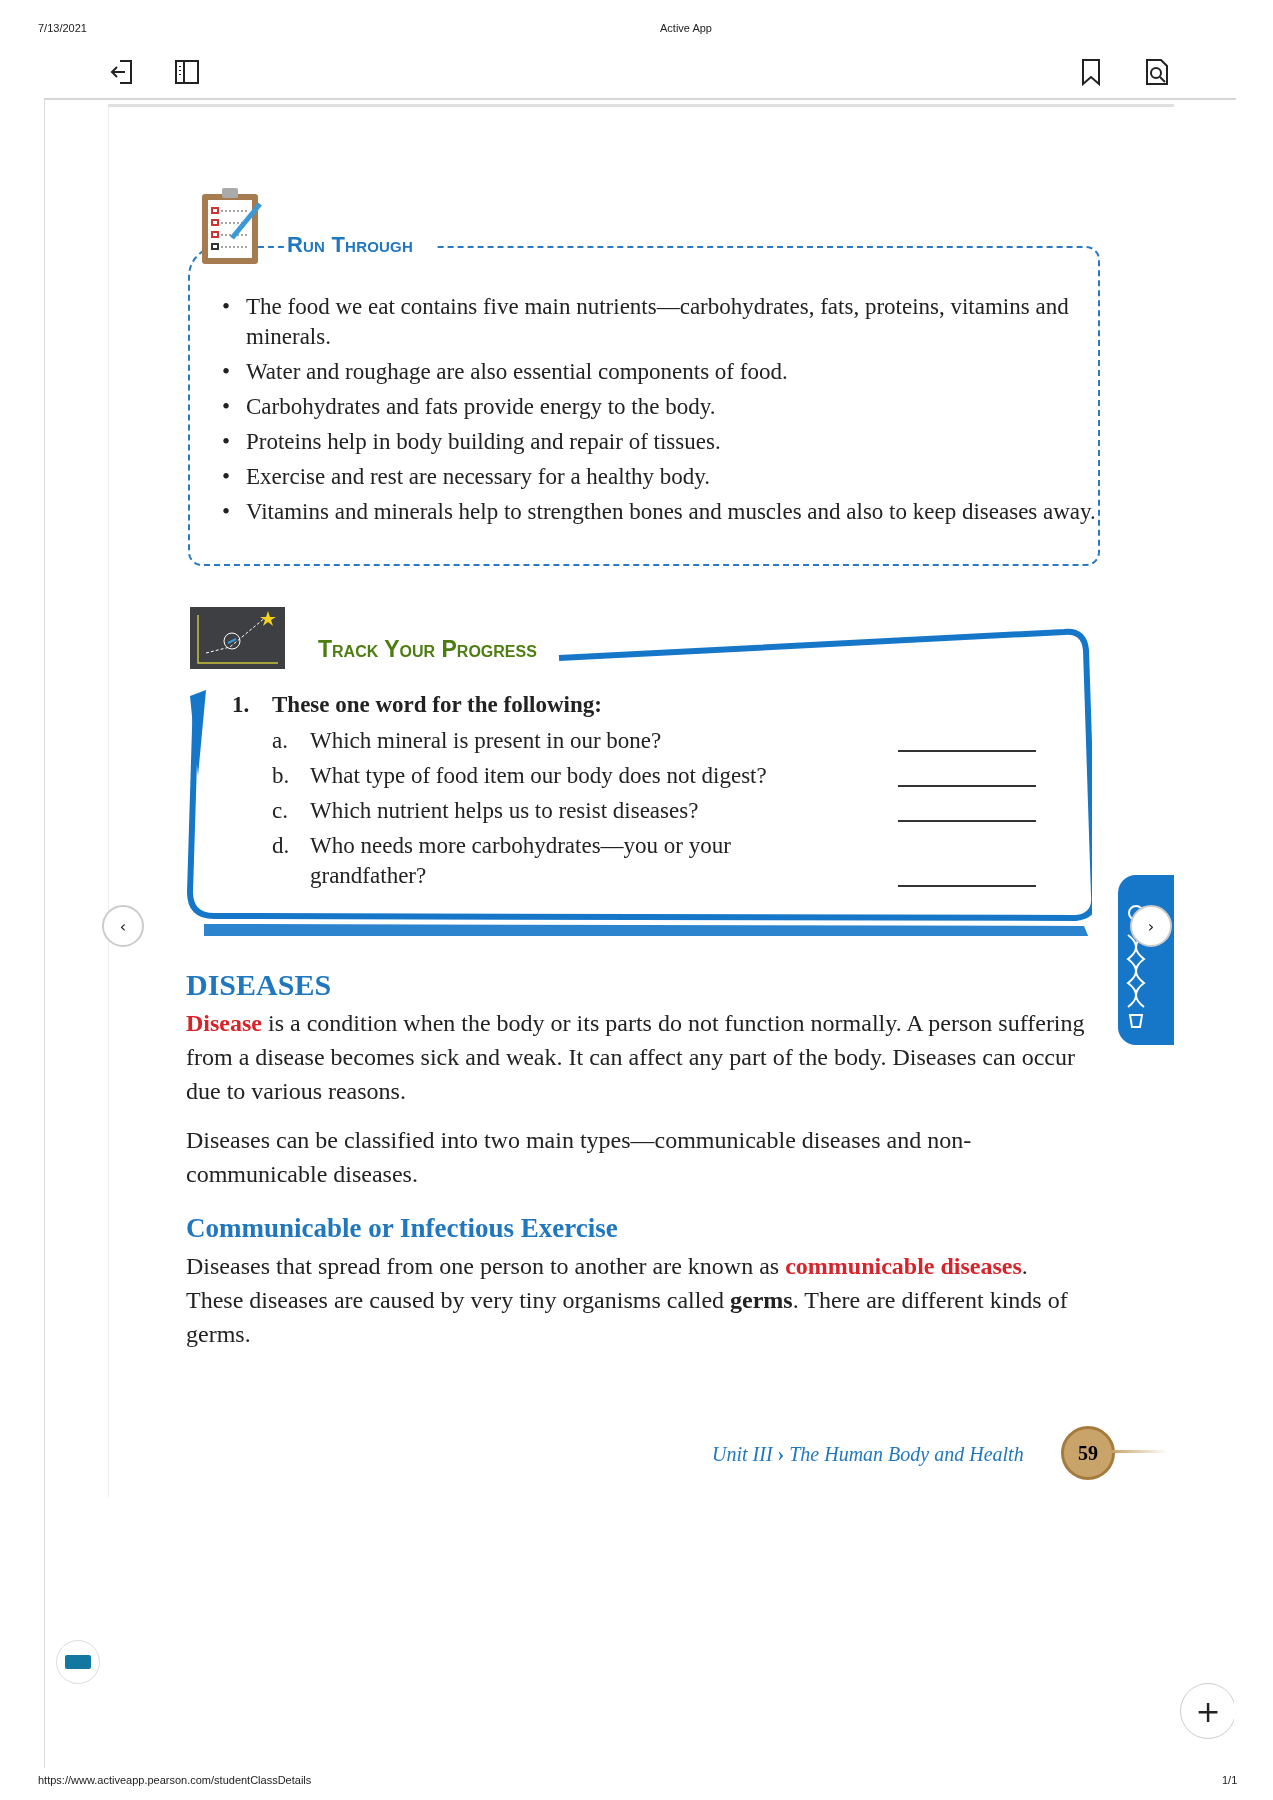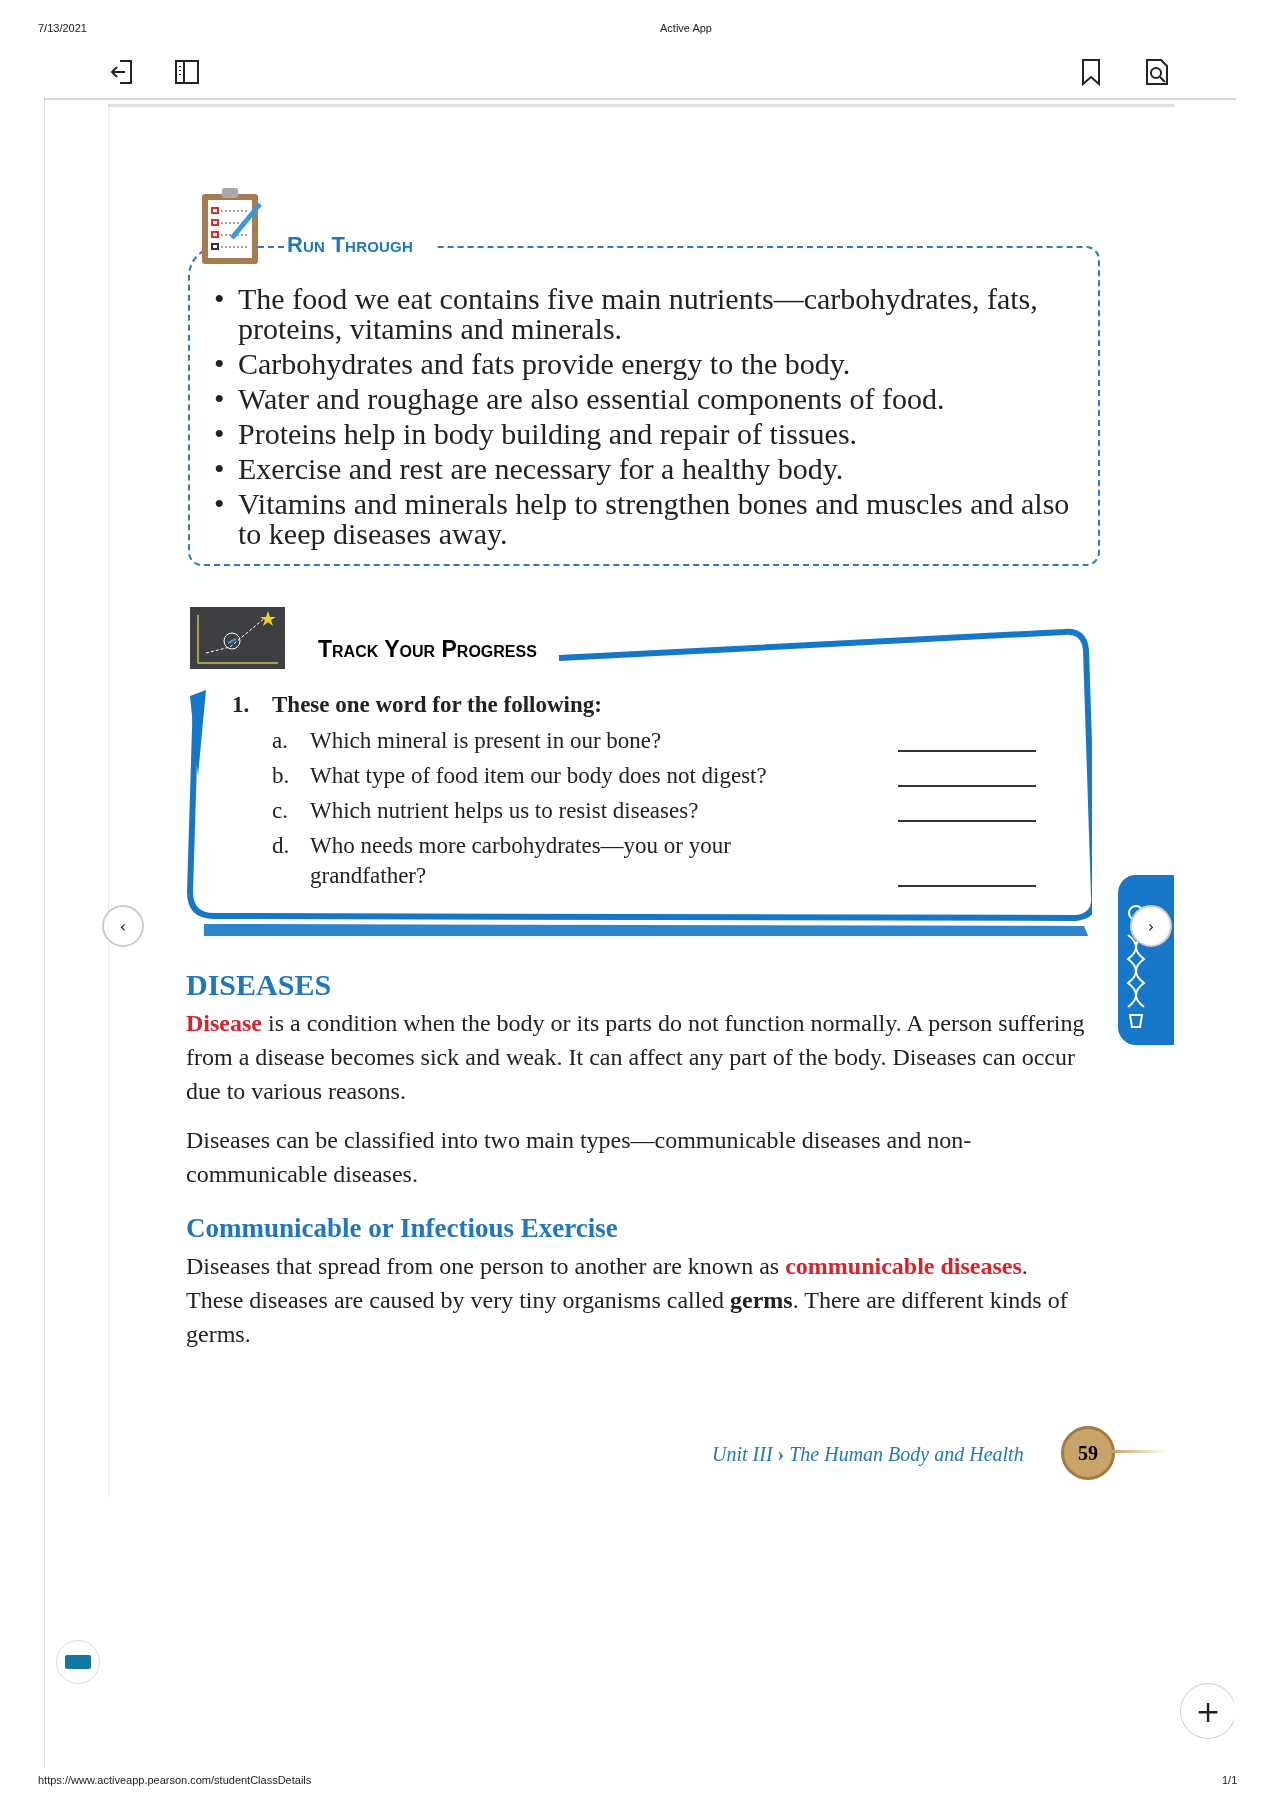--- a/index.html
+++ b/index.html
@@ -17,7 +17,7 @@
   .rt-box{left:188px;top:246px;width:908px;height:316px;border:2px dashed #2a79c2;border-radius:14px;border-top-left-radius:30px;}
   .rt-title{left:287px;top:232px;font-family:"Liberation Sans",sans-serif;font-weight:bold;color:#1f77c0;font-size:22px;letter-spacing:0.2px;font-variant:small-caps;background:#fff;padding-right:24px;}
   .clipboard{left:200px;top:186px;width:62px;height:80px;}
-  .rt-list{left:206px;top:276px;width:880px;font-size:30px;line-height:30px;margin:8px;padding:0;list-style:none;}
+  .rt-list{left:206px;top:276px;width:880px;font-size:23px;line-height:30px;margin:16px;padding:0;list-style:none;}
   .rt-list li{position:relative;padding-left:24px;margin-bottom:5px;}
   .rt-list li::before{content:"•";position:absolute;left:0;top:0;}
 

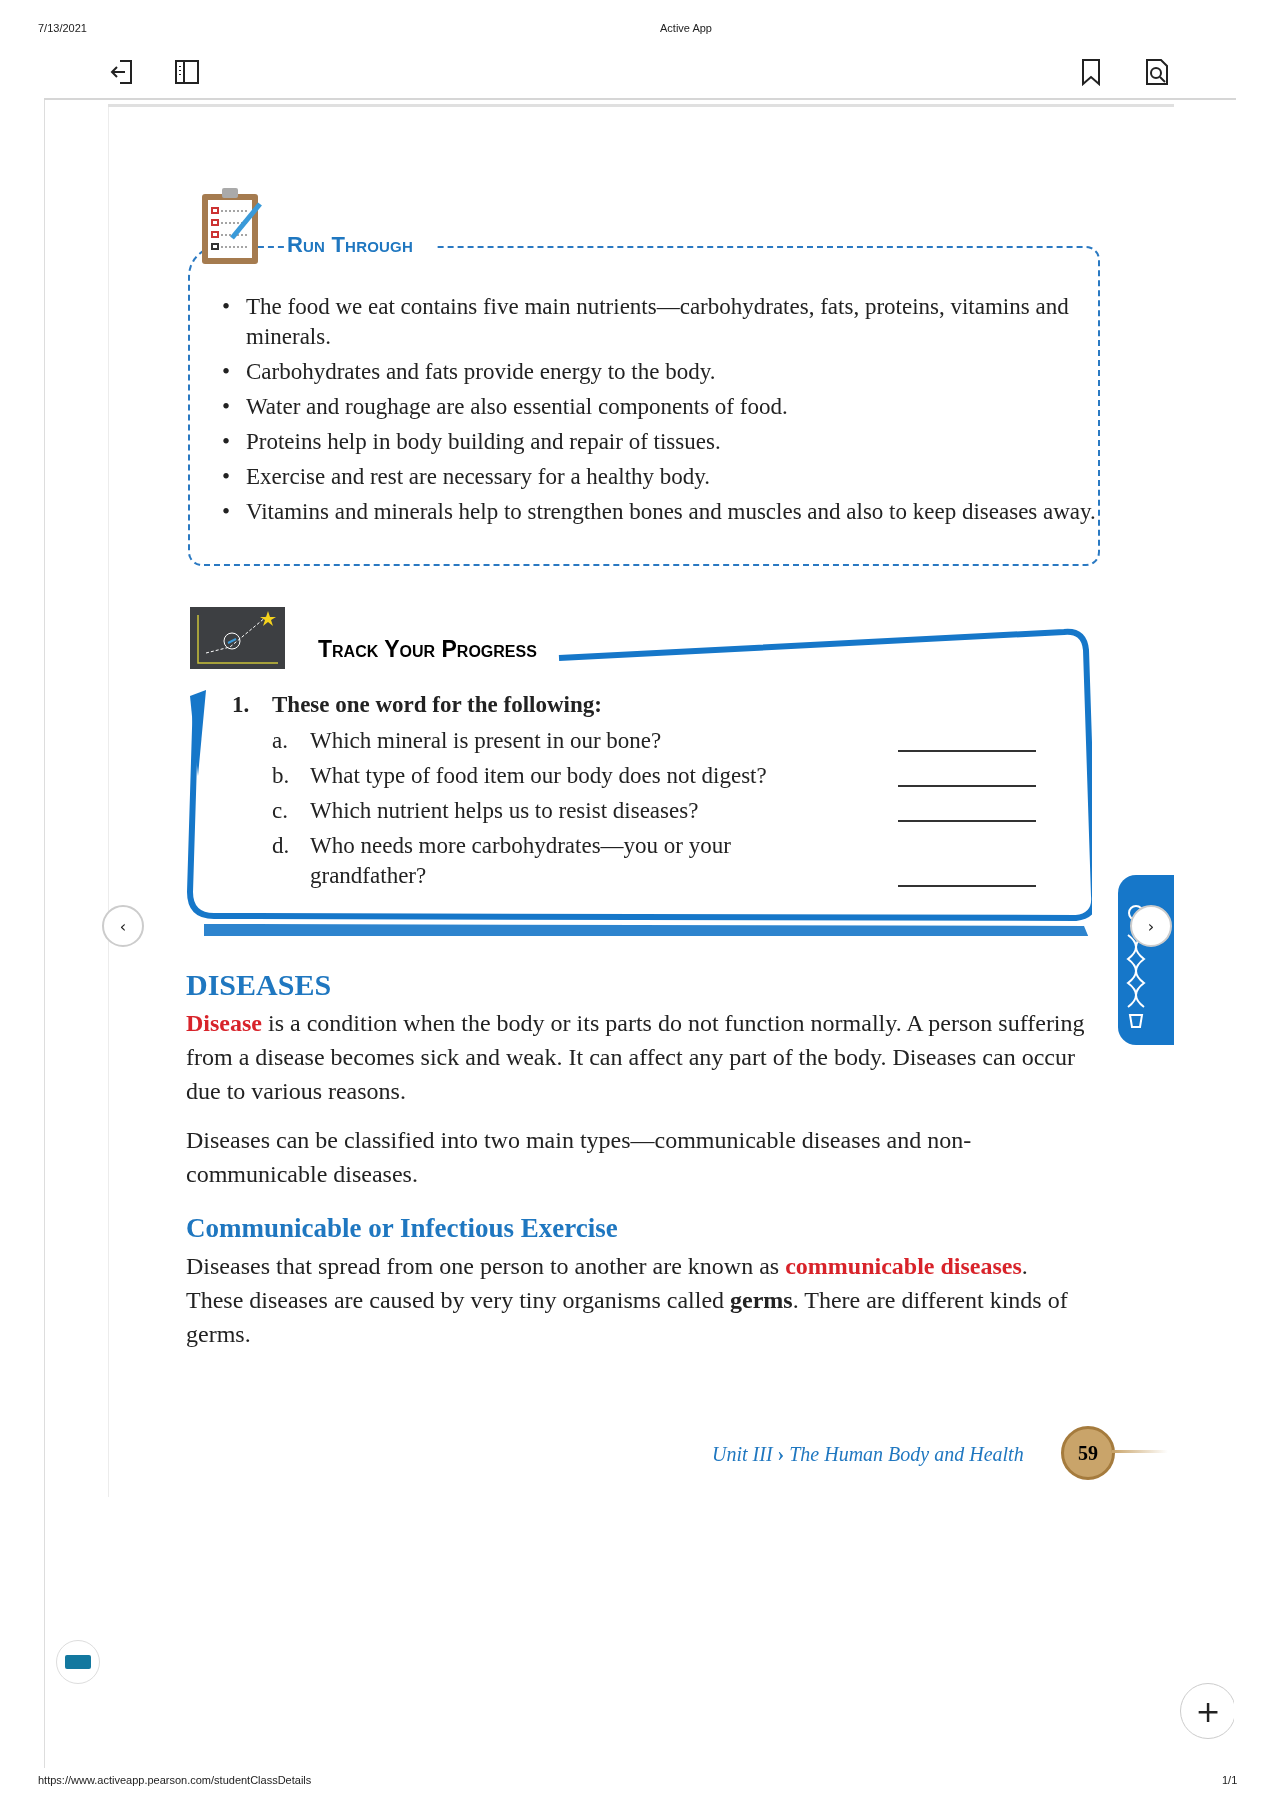--- a/index.html
+++ b/index.html
@@ -108,8 +108,8 @@
 <div class="abs rt-title">Run Through</div>
 <ul class="abs rt-list">
   <li>The food we eat contains five main nutrients—carbohydrates, fats, proteins, vitamins and minerals.</li>
+  <li>Water and roughage are also essential components of food.</li>
   <li>Carbohydrates and fats provide energy to the body.</li>
-  <li>Water and roughage are also essential components of food.</li>
   <li>Proteins help in body building and repair of tissues.</li>
   <li>Exercise and rest are necessary for a healthy body.</li>
   <li>Vitamins and minerals help to strengthen bones and muscles and also to keep diseases away.</li>

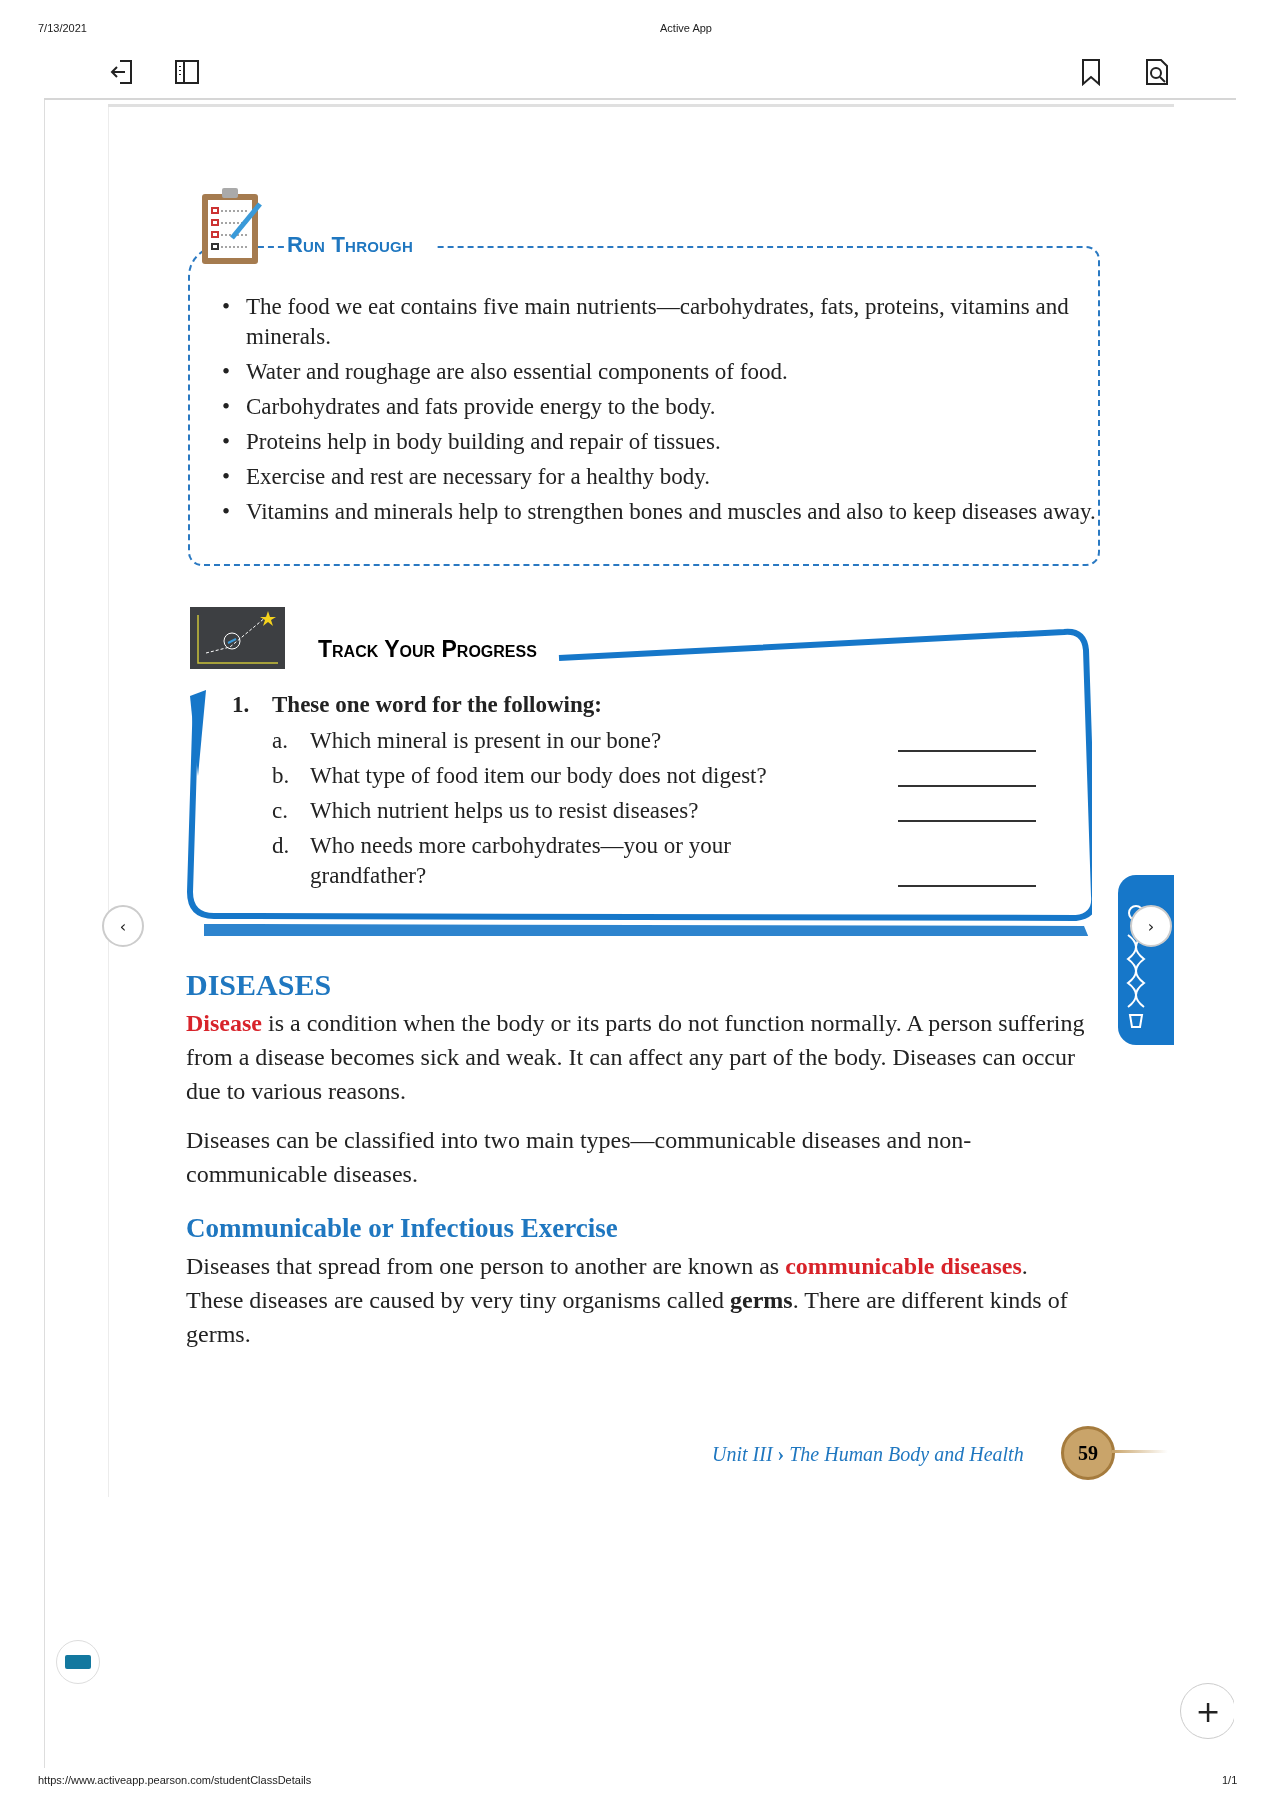--- a/index.html
+++ b/index.html
@@ -23,7 +23,7 @@
 
   
   .tp-icon{left:190px;top:607px;width:95px;height:62px;}
-  .tp-title{left:318px;top:636px;font-family:"Liberation Sans",sans-serif;font-weight:bold;color:#000000;font-size:23px;font-variant:small-caps;}
+  .tp-title{left:318px;top:636px;font-family:"Liberation Sans",sans-serif;font-weight:bold;color:#4d7c0f;font-size:23px;font-variant:small-caps;}
   .tp-svg{left:184px;top:626px;width:908px;height:310px;}
   .tp-q{left:232px;top:692px;font-size:23px;font-weight:bold;}
   .tp-q .num{display:inline-block;width:40px;}

